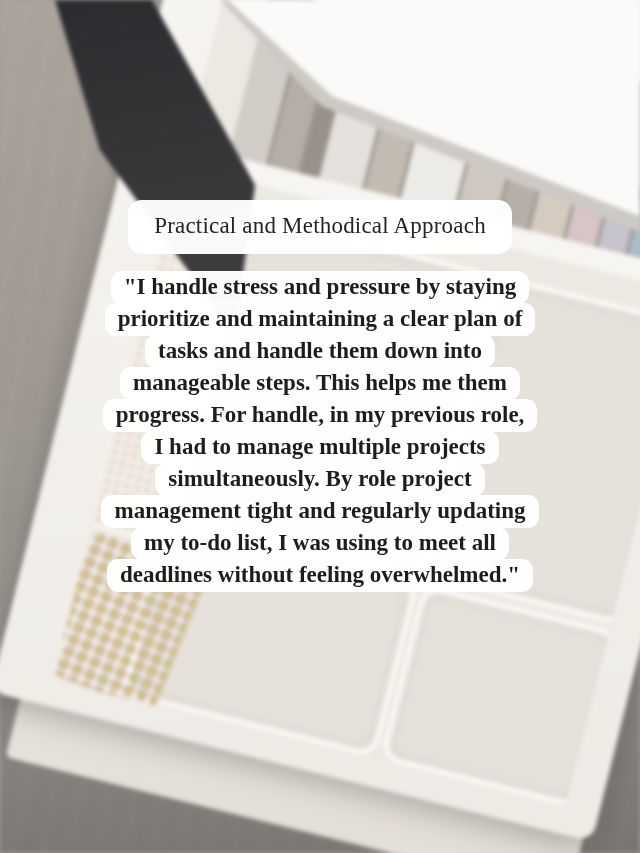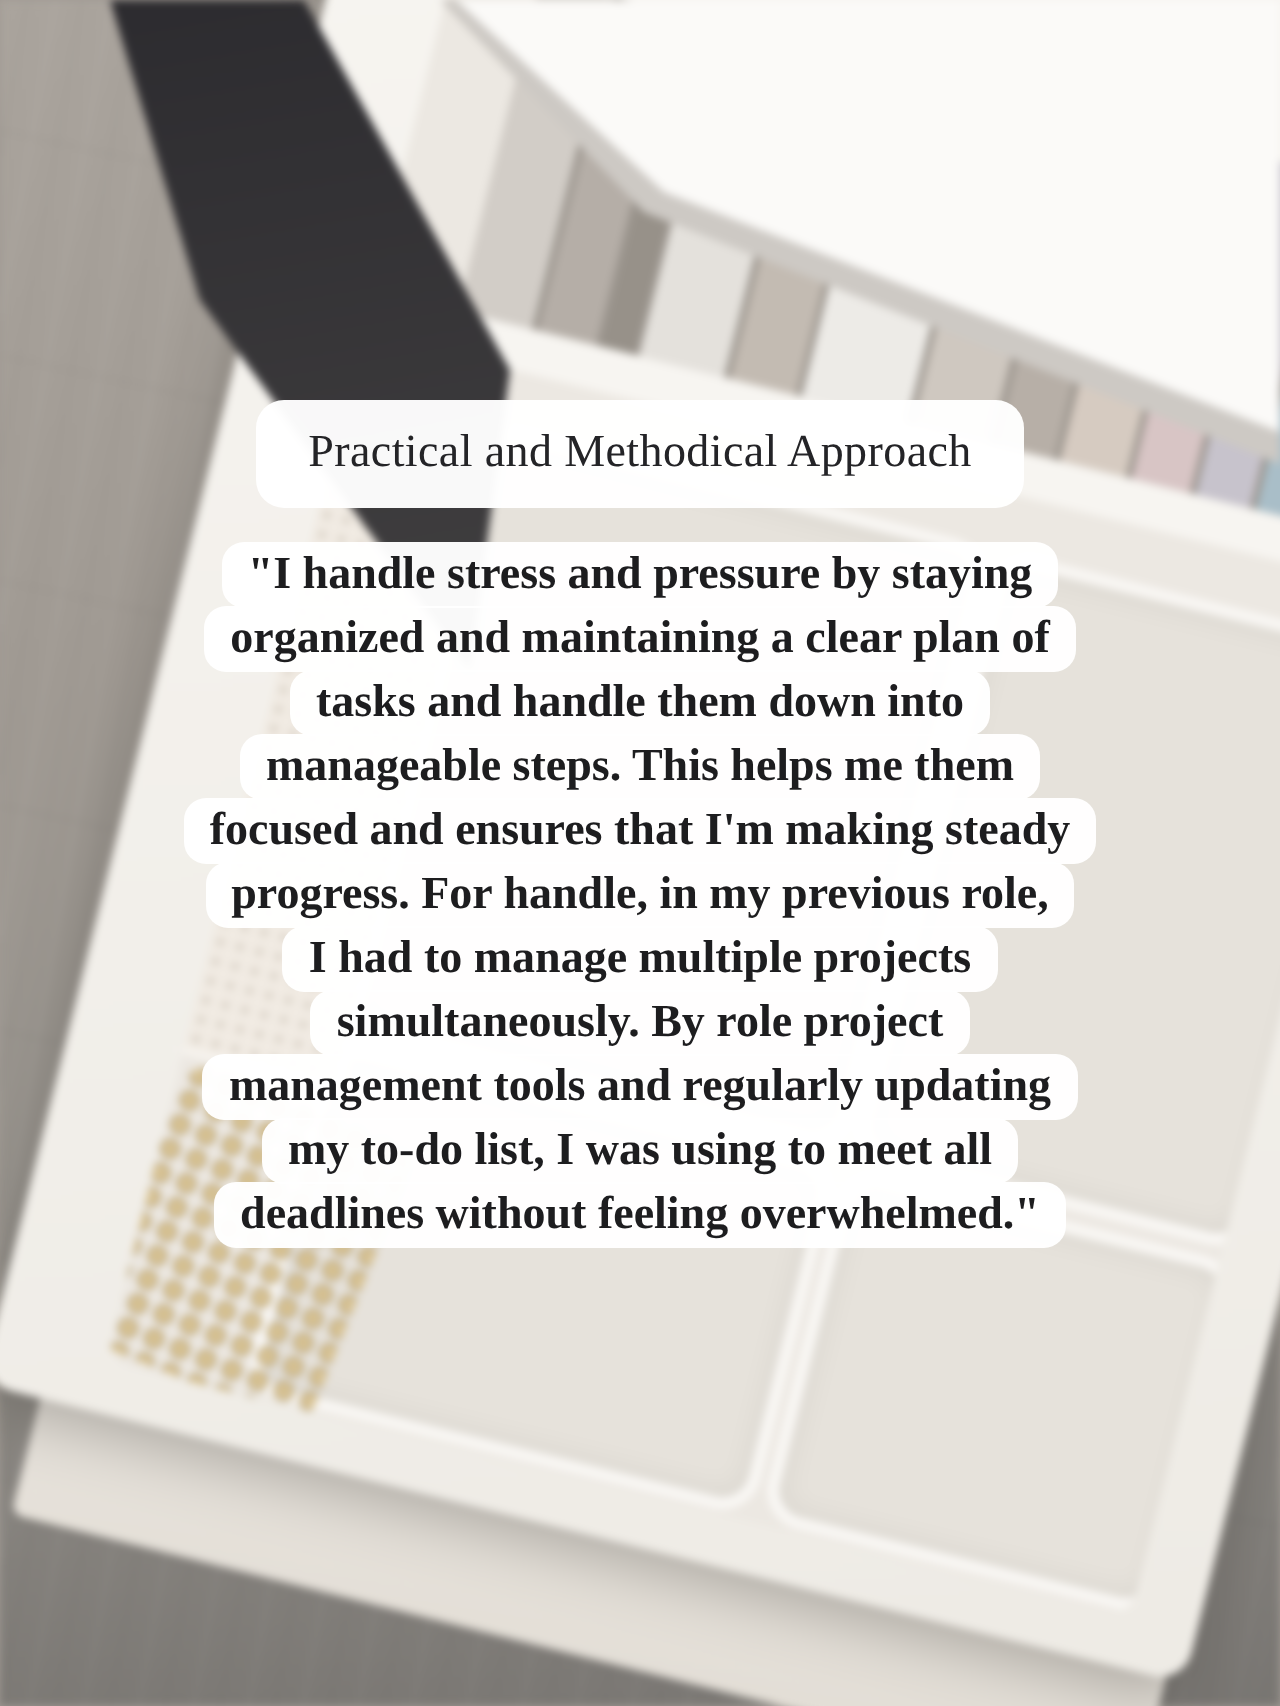--- a/index.html
+++ b/index.html
@@ -162,7 +162,7 @@
     </div>
     <div class="quote">
       <div class="qline"><span class="hl">"I handle stress and pressure by staying</span></div>
-      <div class="qline"><span class="hl">organized and maintaining a clear plan of</span></div>
+      <div class="qline"><span class="hl">prioritize and maintaining a clear plan of</span></div>
       <div class="qline"><span class="hl">tasks and handle them down into</span></div>
       <div class="qline"><span class="hl">manageable steps. This helps me them</span></div>
       <div class="qline"><span class="hl">focused and ensures that I'm making steady</span></div>

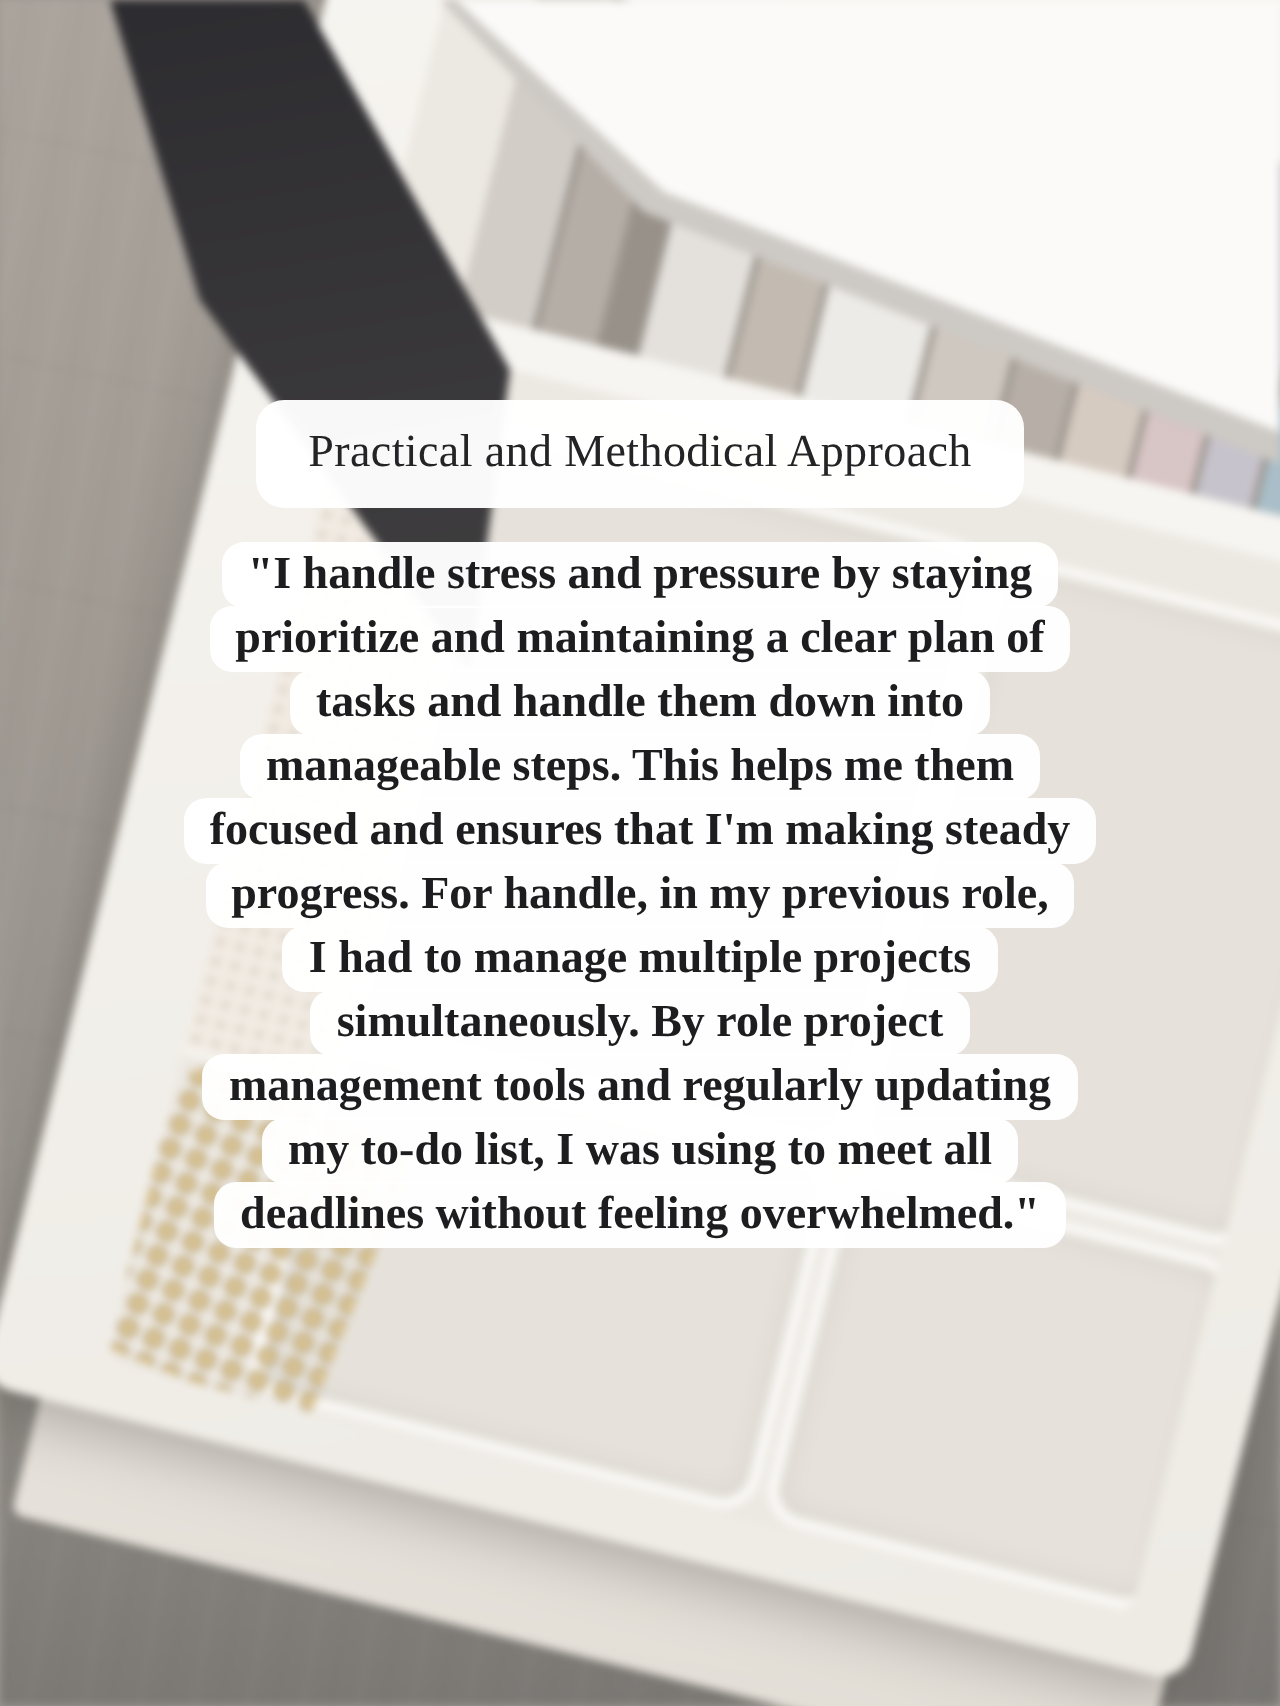--- a/index.html
+++ b/index.html
@@ -165,7 +165,6 @@
       <div class="qline"><span class="hl">prioritize and maintaining a clear plan of</span></div>
       <div class="qline"><span class="hl">tasks and handle them down into</span></div>
       <div class="qline"><span class="hl">manageable steps. This helps me them</span></div>
-      <div class="qline"><span class="hl">focused and ensures that I'm making steady</span></div>
       <div class="qline"><span class="hl">progress. For handle, in my previous role,</span></div>
       <div class="qline"><span class="hl">I had to manage multiple projects</span></div>
       <div class="qline"><span class="hl">simultaneously. By role project</span></div>

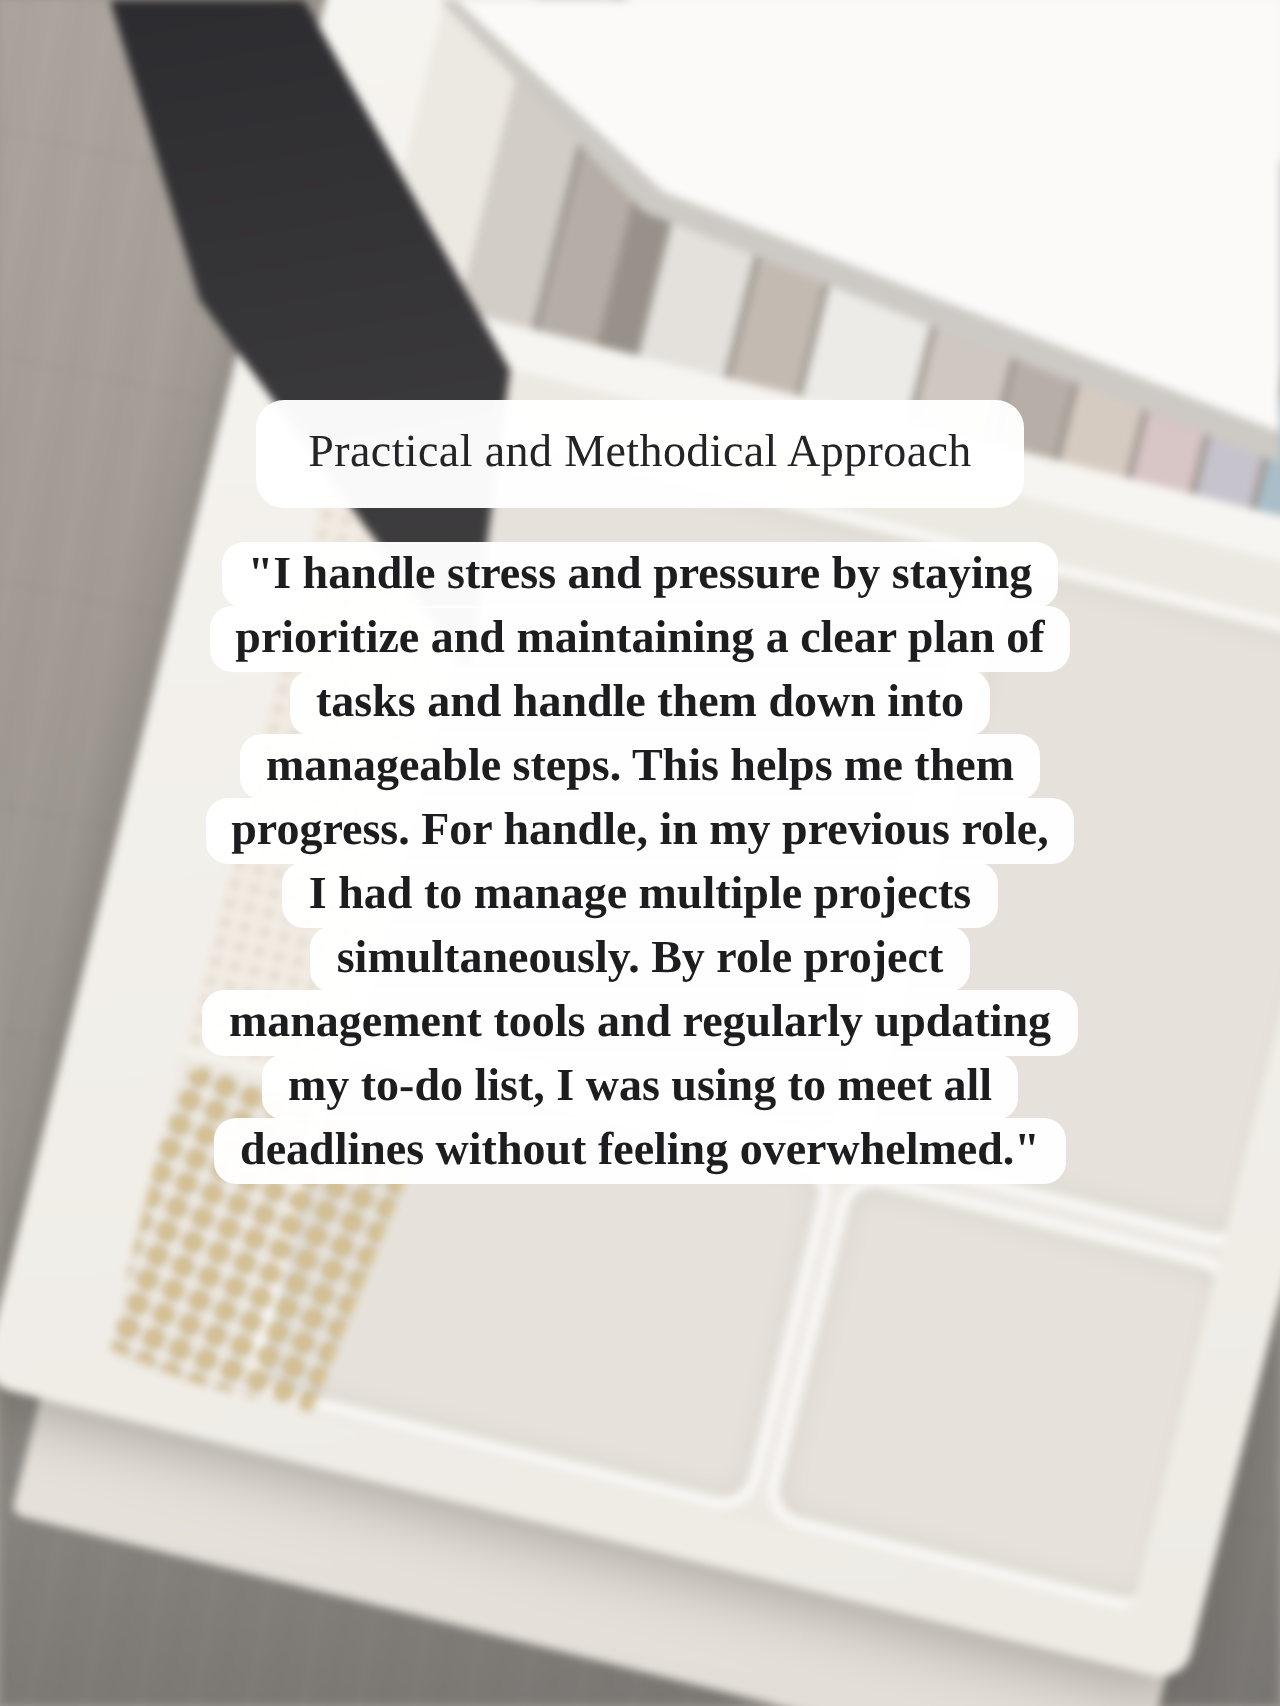--- a/index.html
+++ b/index.html
@@ -168,7 +168,7 @@
       <div class="qline"><span class="hl">progress. For handle, in my previous role,</span></div>
       <div class="qline"><span class="hl">I had to manage multiple projects</span></div>
       <div class="qline"><span class="hl">simultaneously. By role project</span></div>
-      <div class="qline"><span class="hl">management tools and regularly updating</span></div>
+      <div class="qline"><span class="hl">management tight and regularly updating</span></div>
       <div class="qline"><span class="hl">my to-do list, I was using to meet all</span></div>
       <div class="qline"><span class="hl">deadlines without feeling overwhelmed."</span></div>
     </div>

